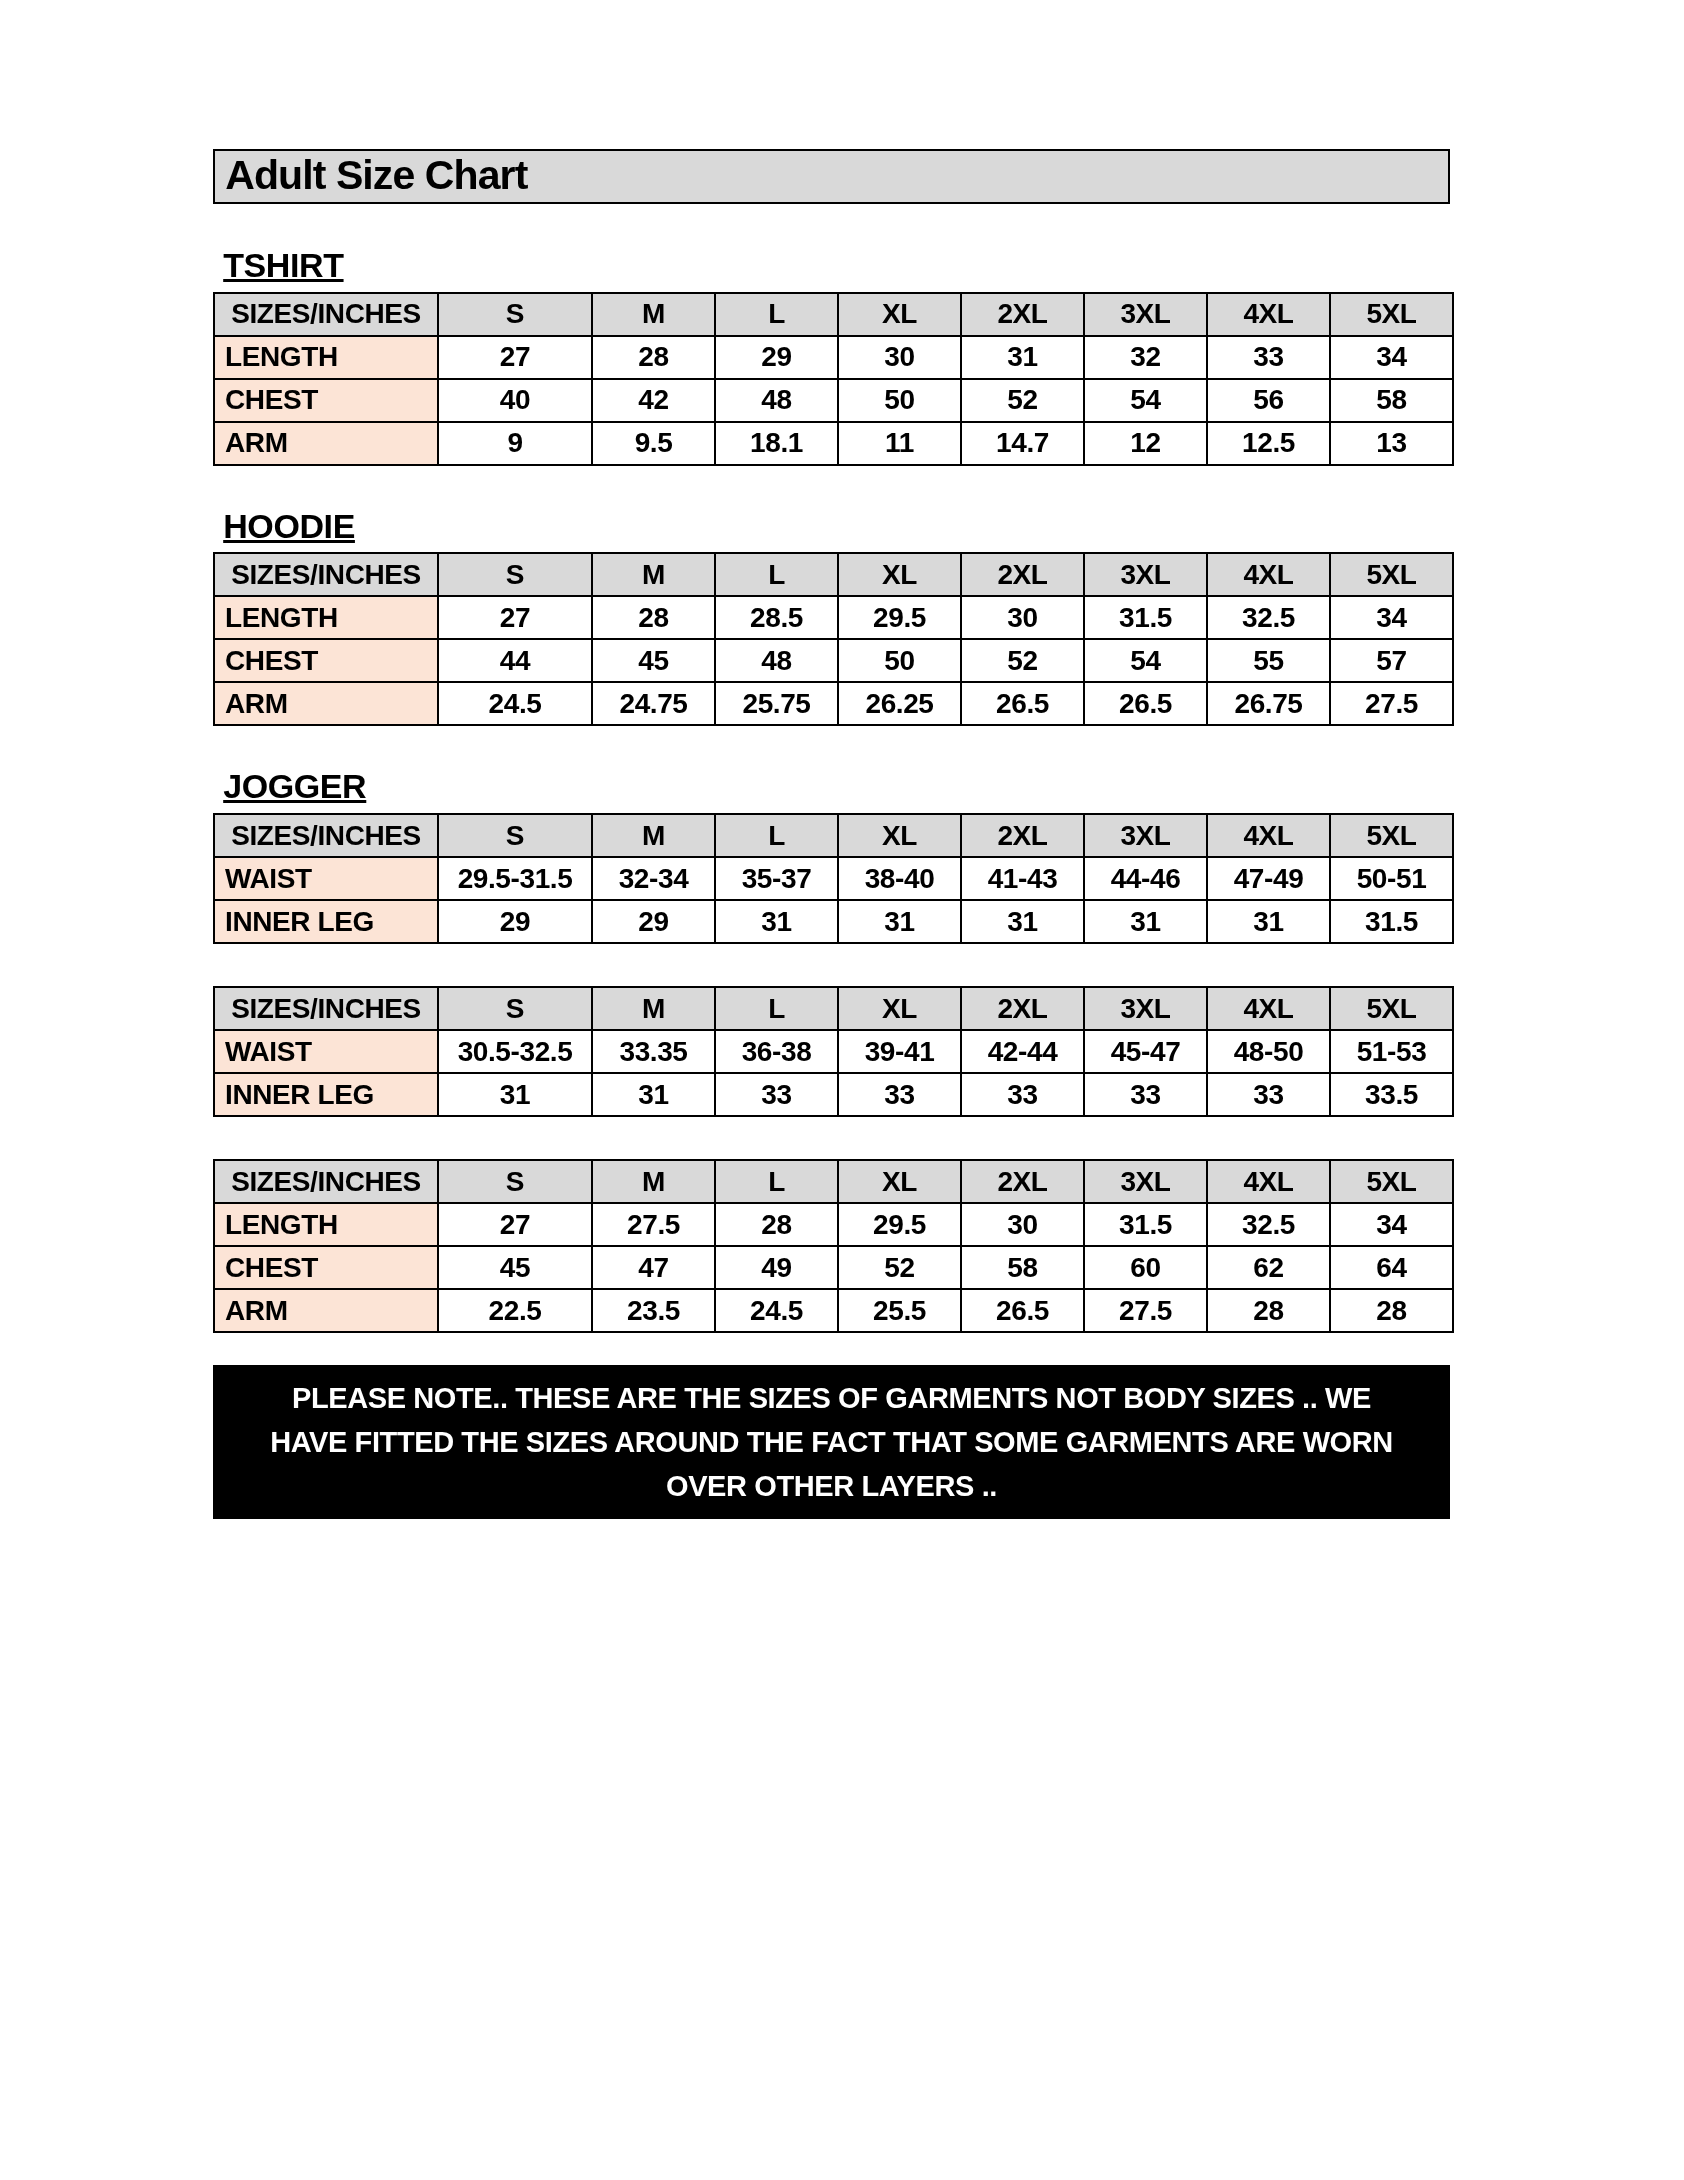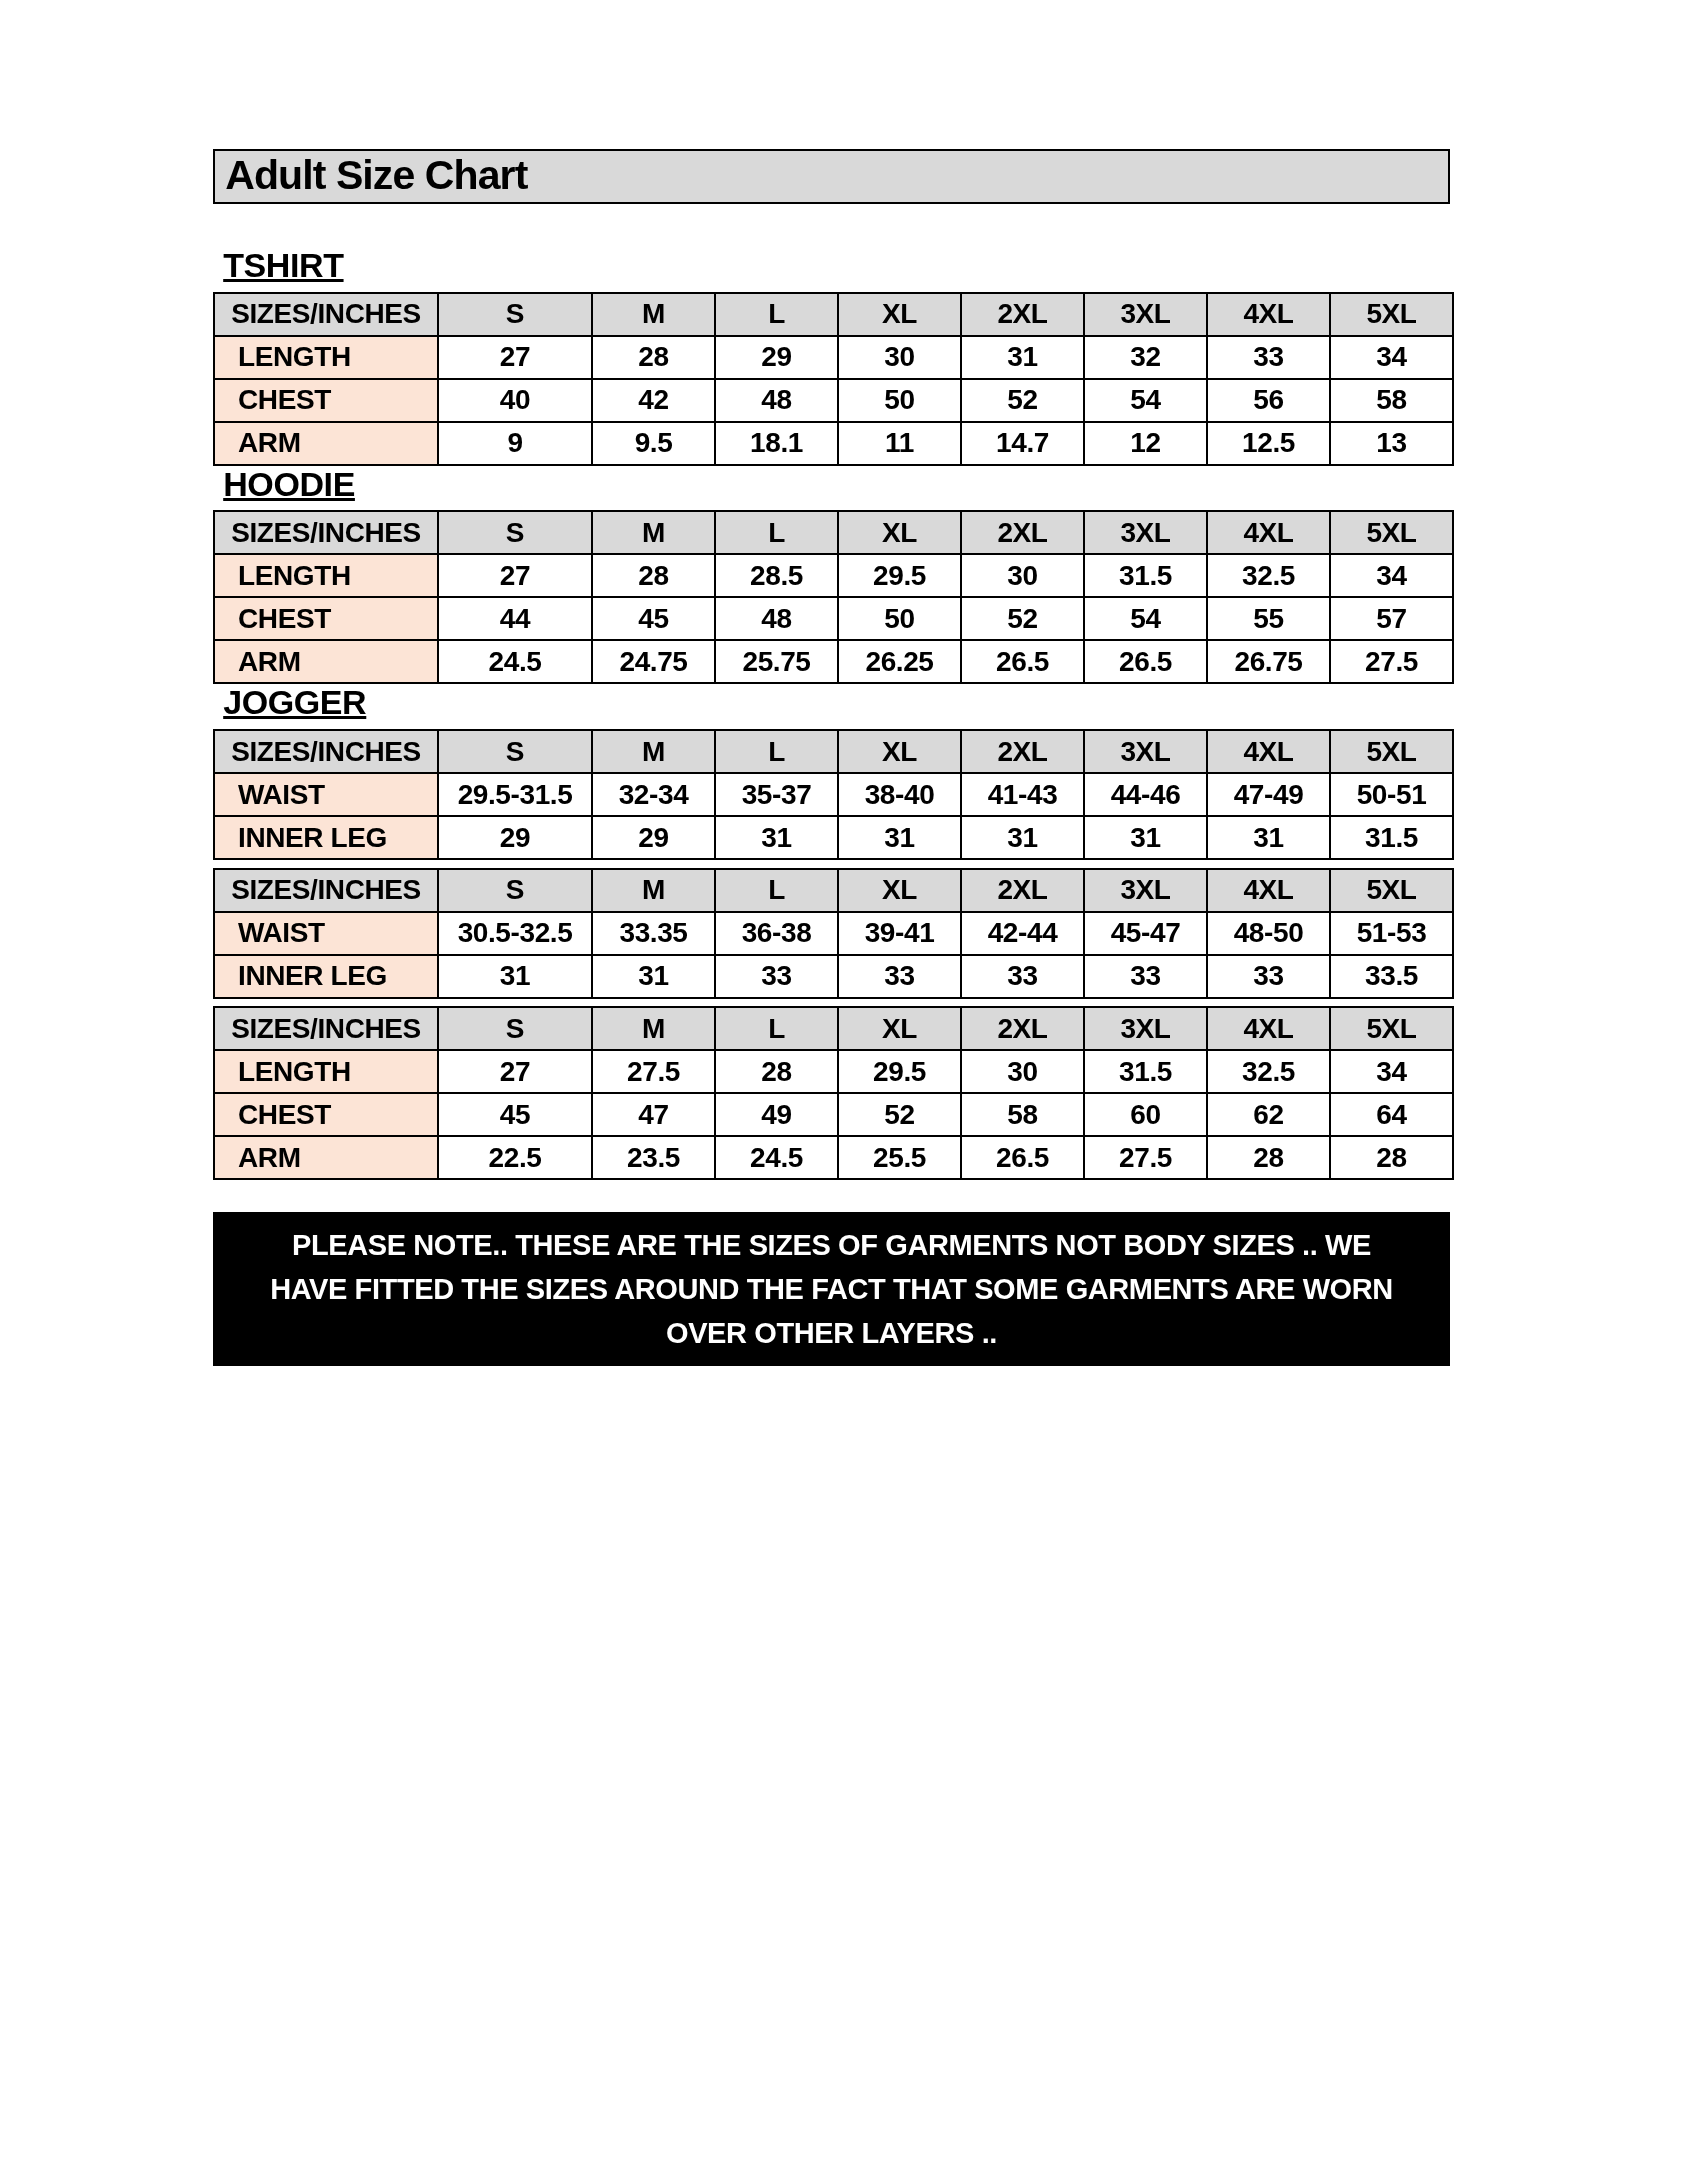--- a/index.html
+++ b/index.html
@@ -68,7 +68,7 @@
   table.size-table td.row-label{
     background:var(--label-bg);
     text-align:left;
-    padding-left:23px;
+    padding-left:10px;
   }
   col.col-label{width:224px;}
   col.col-s{width:154px;}

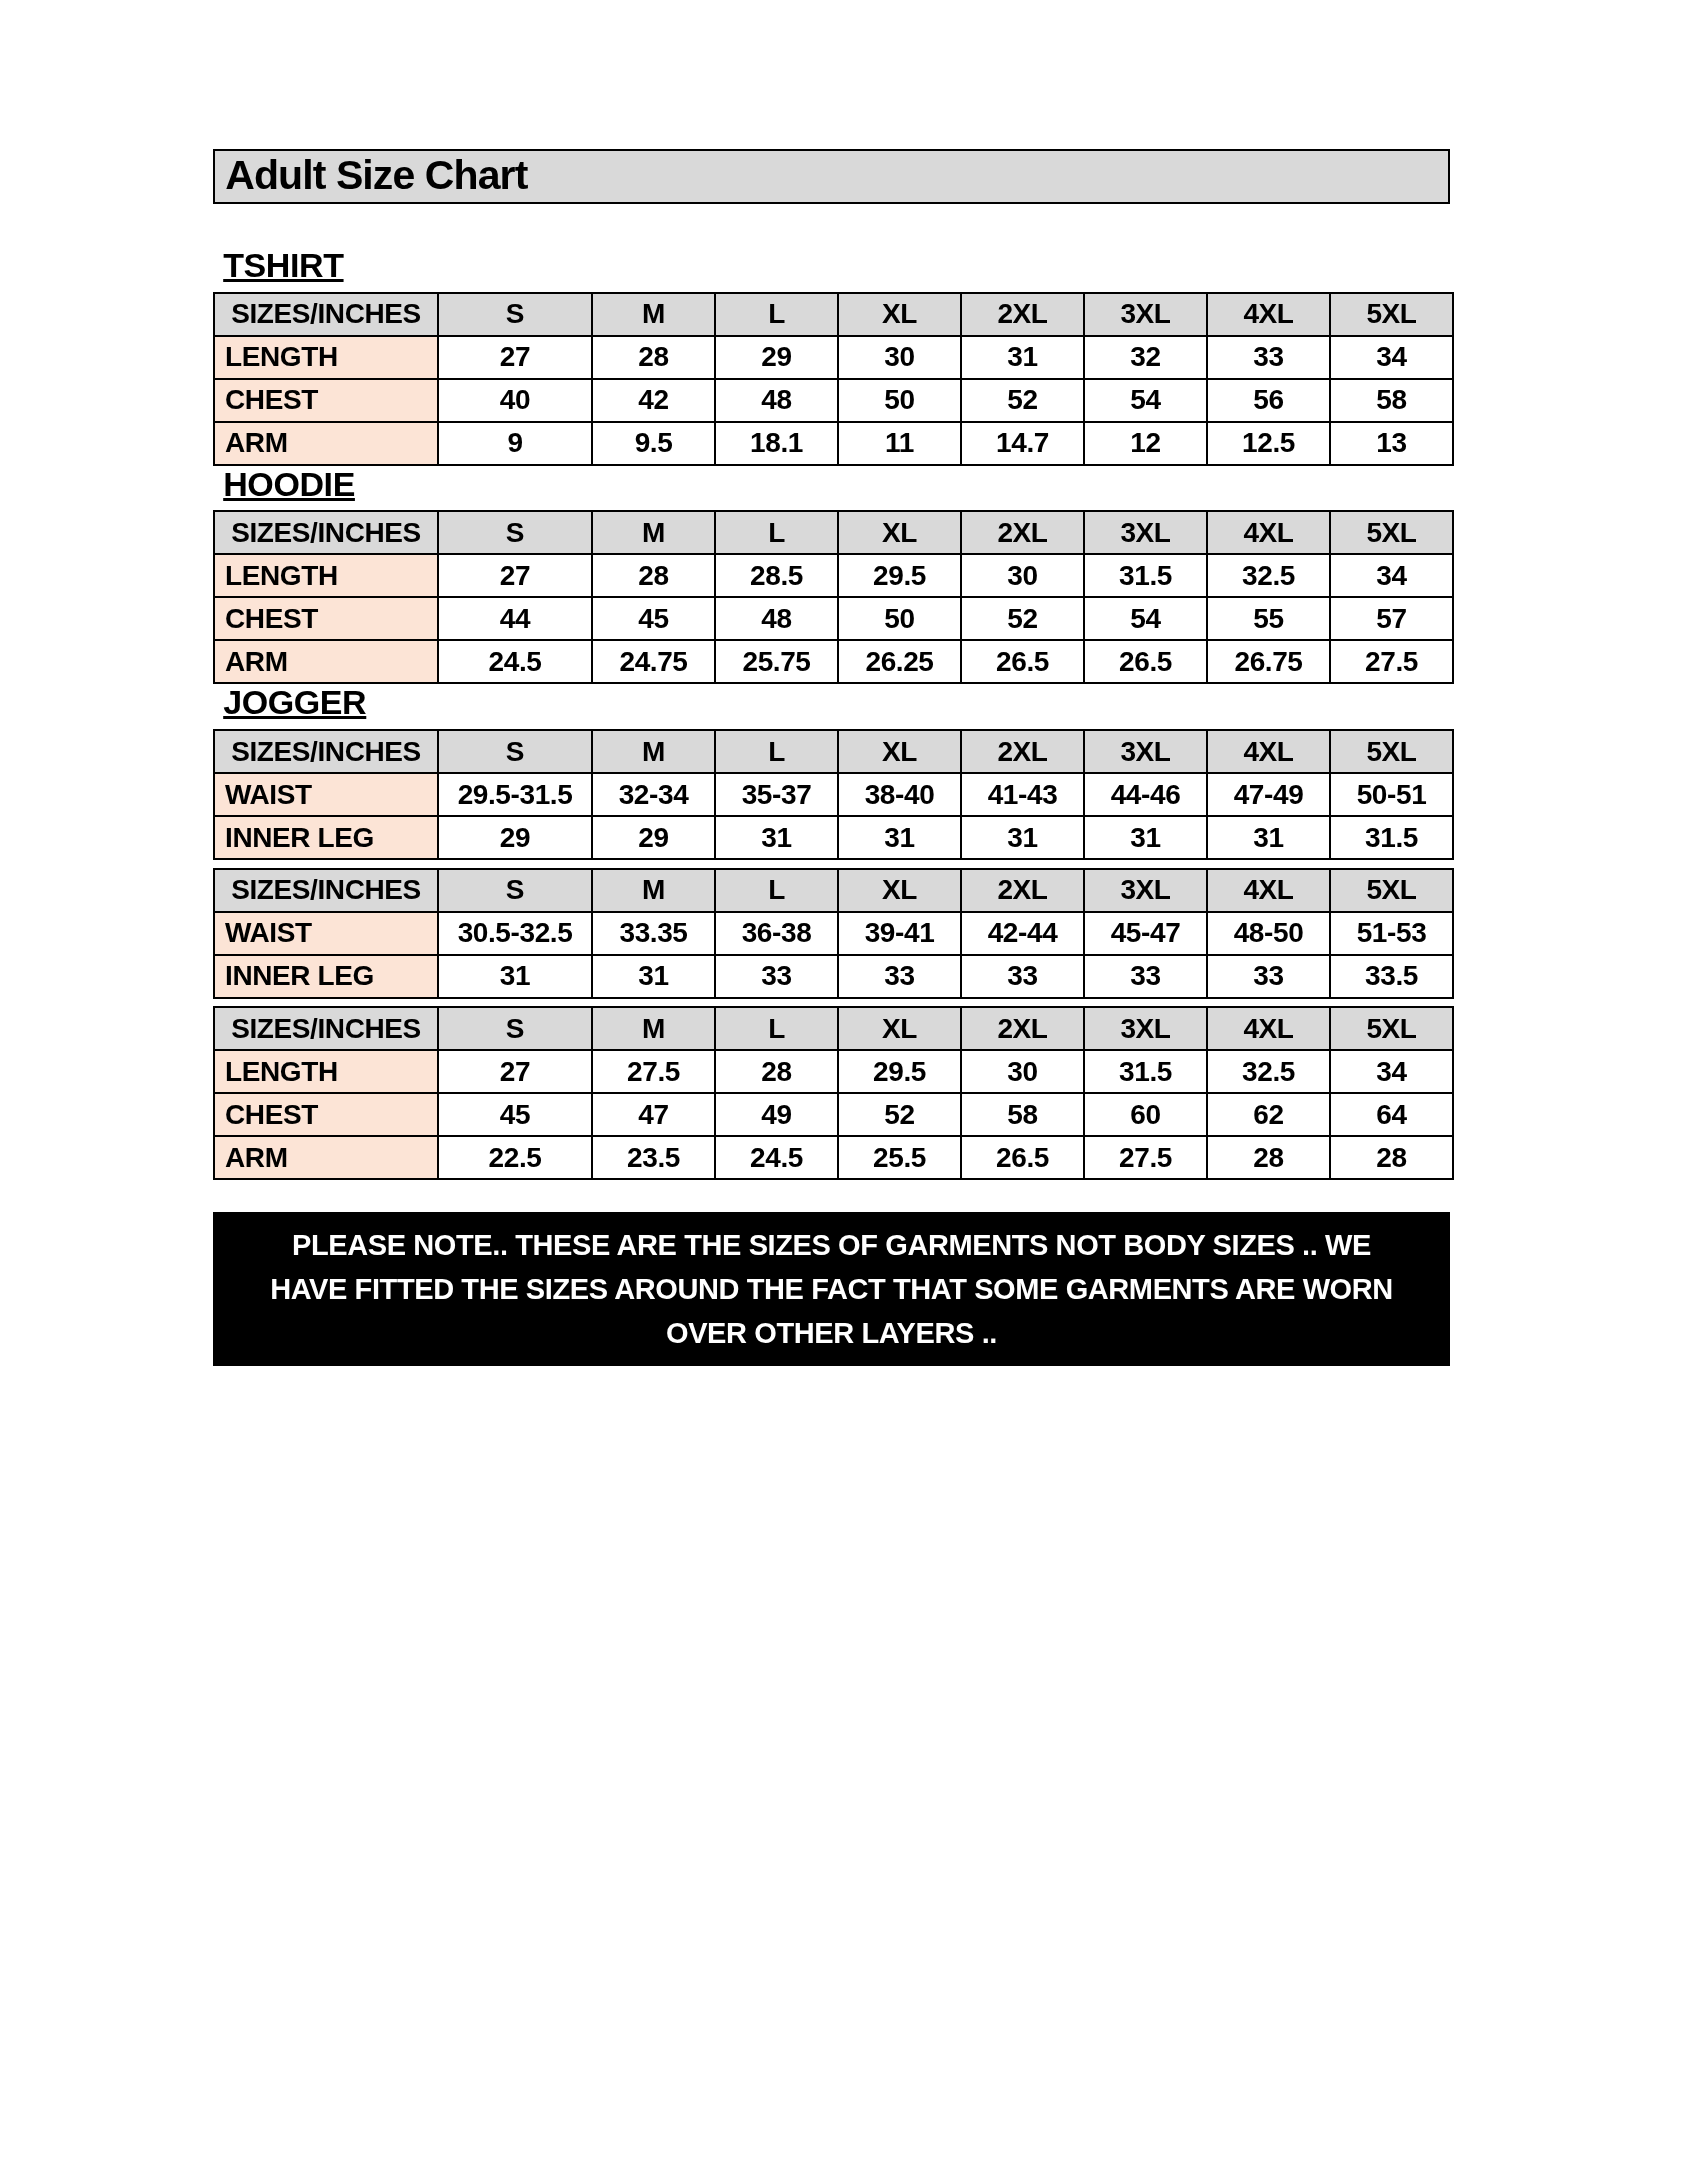--- a/index.html
+++ b/index.html
@@ -37,7 +37,7 @@
     padding-left:10.2px;
     letter-spacing:-0.9px;
   }
-  section.size-section{}
+  section.size-section{margin-top:42px;}
   section.size-section:first-of-type{margin-top:43px;}
   .section-heading{
     font-size:34px;

